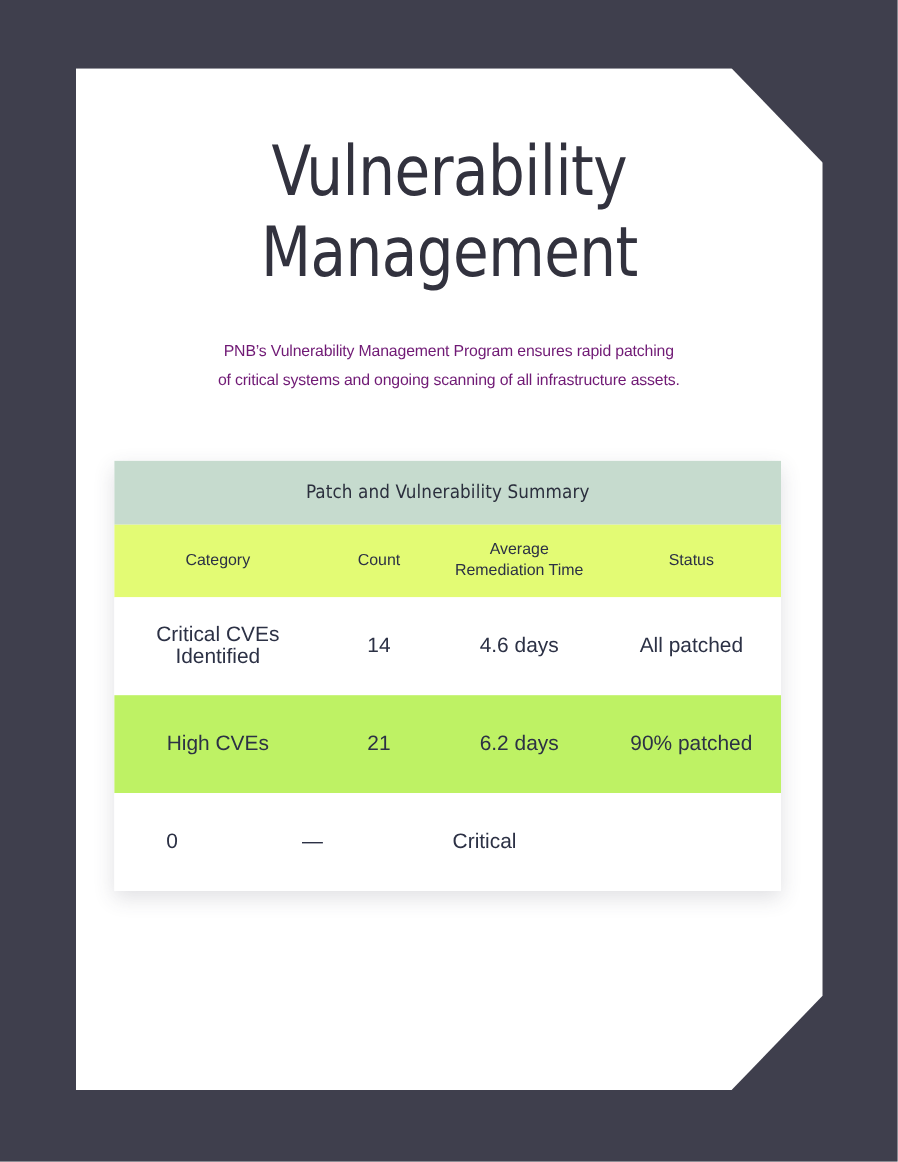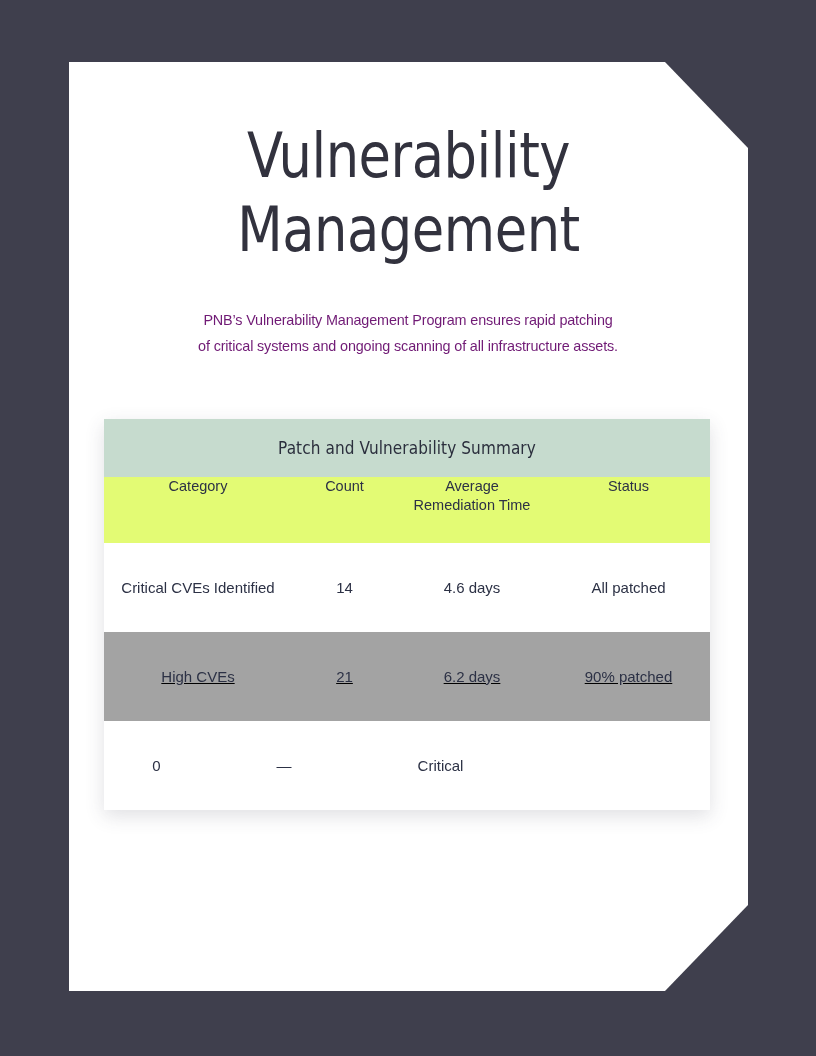--- a/index.html
+++ b/index.html
@@ -81,7 +81,7 @@
     display: flex;
     background: #e3fb74;
     height: 66px;
-    align-items: flex-start;
+    align-items: center;
   }
   .tbl-head .cell {
     font-size: 14.5px;

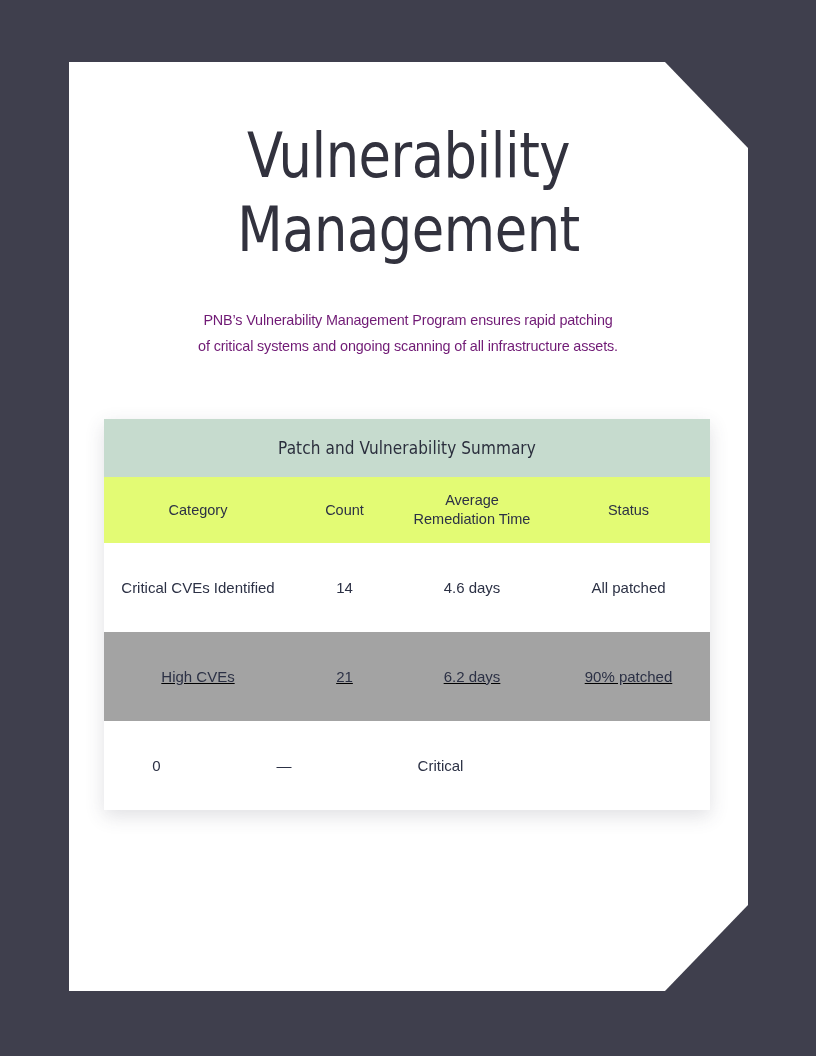--- a/index.html
+++ b/index.html
@@ -98,7 +98,7 @@
   }
   .row.alt { background: #a3a3a3; text-decoration: underline; }
   .row .cell {
-    font-size: 15px;
+    font-size: 19px;
     line-height: 20px;
     color: #2c3145;
     text-align: center;

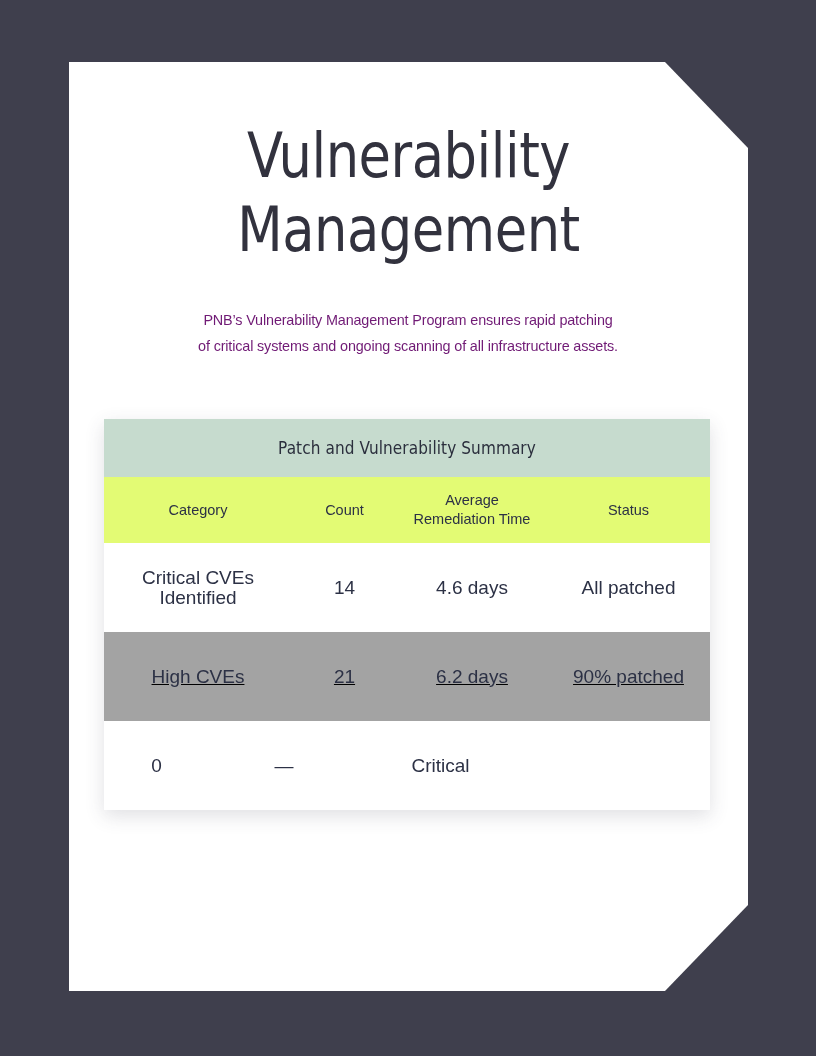--- a/index.html
+++ b/index.html
@@ -96,7 +96,7 @@
     min-height: 89px;
     background: #ffffff;
   }
-  .row.alt { background: #a3a3a3; text-decoration: underline; }
+  .row.alt { background: #bef264; }
   .row .cell {
     font-size: 19px;
     line-height: 20px;

